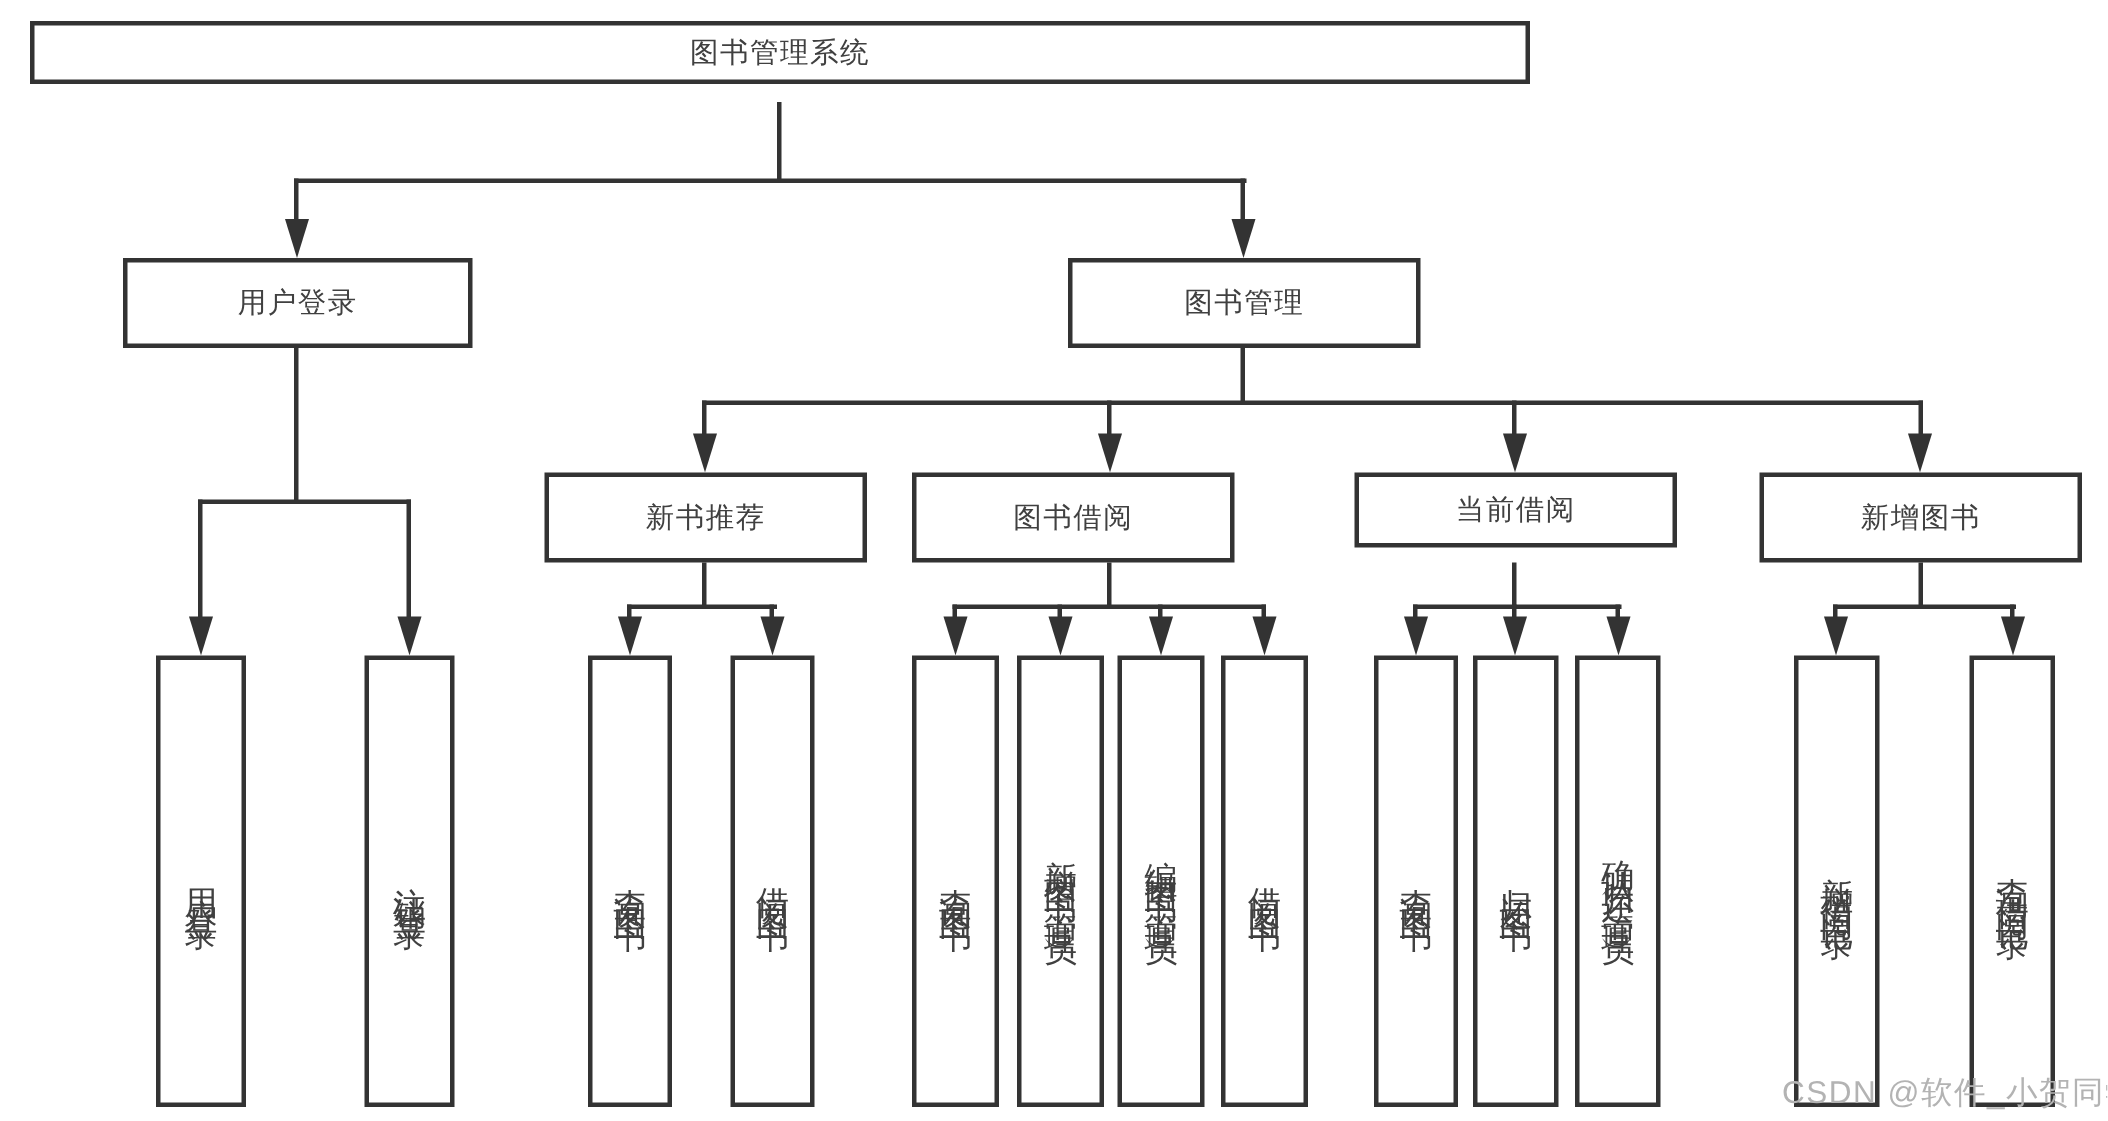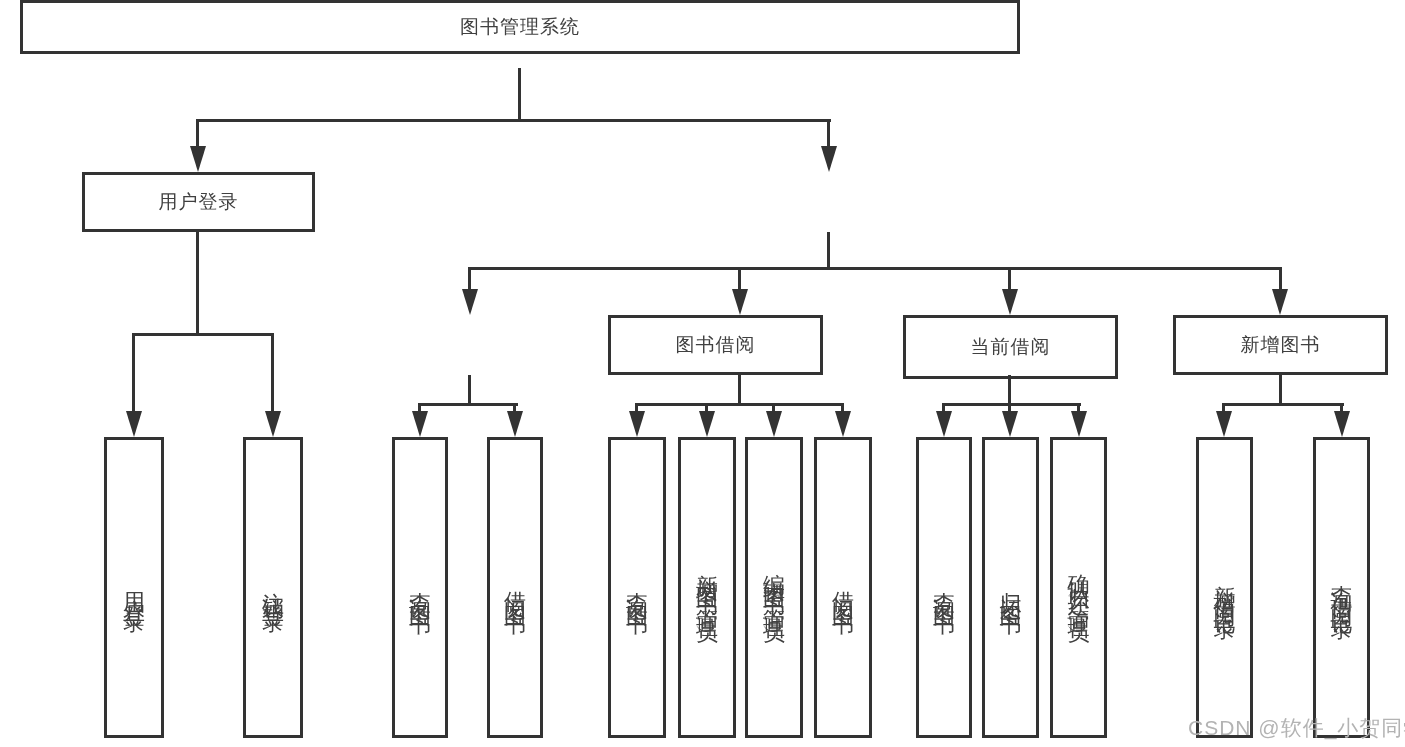--- a/index.html
+++ b/index.html
@@ -52,7 +52,7 @@
 
 <div class="canvas">
 
-  <div class="box hbox" style="left:20px;top:0;width:1000px;height:54px">图书管理系统</div>
+  <div class="box hbox" style="left:20px;top:14px;width:1000px;height:42px">图书管理系统</div>
 
   <div class="box hbox" style="left:82px;top:172px;width:233px;height:60px">用户登录</div>
 

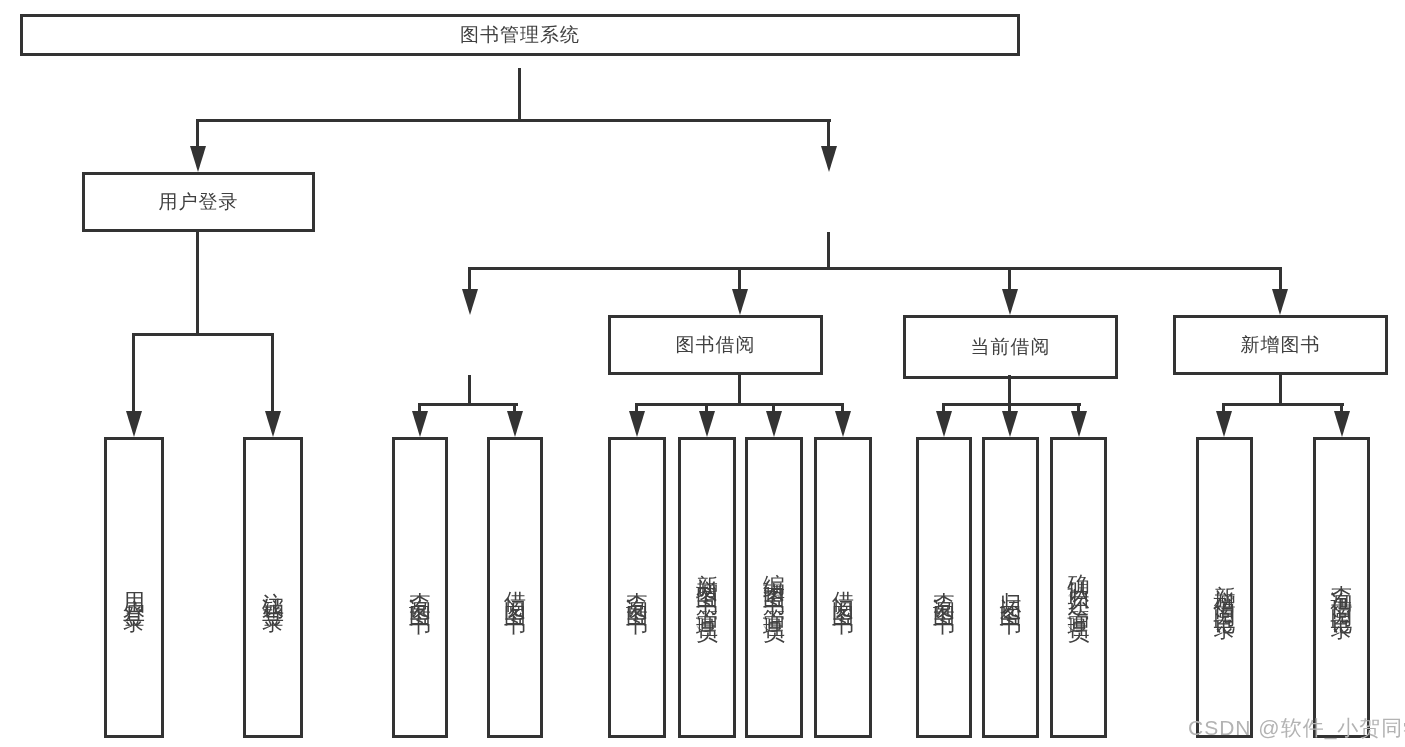--- a/index.html
+++ b/index.html
@@ -55,6 +55,7 @@
   <div class="box hbox" style="left:20px;top:14px;width:1000px;height:42px">图书管理系统</div>
 
   <div class="box hbox" style="left:82px;top:172px;width:233px;height:60px">用户登录</div>
+  <div class="box hbox" style="left:712px;top:172px;width:235px;height:60px">图书管理</div>
 
   <div class="box hbox" style="left:608px;top:315px;width:215px;height:60px">图书借阅</div>
   <div class="box hbox" style="left:903px;top:315px;width:215px;height:64px">当前借阅</div>

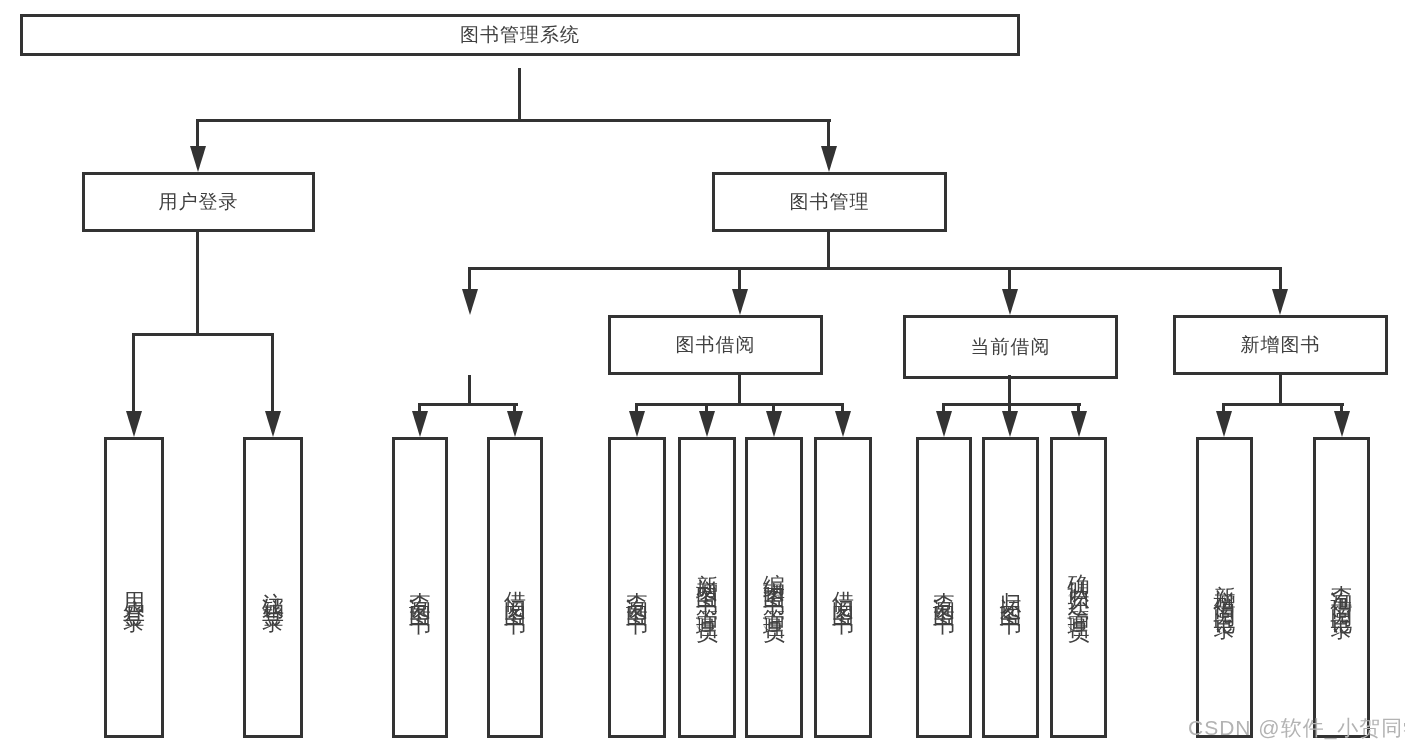--- a/index.html
+++ b/index.html
@@ -57,6 +57,7 @@
   <div class="box hbox" style="left:82px;top:172px;width:233px;height:60px">用户登录</div>
   <div class="box hbox" style="left:712px;top:172px;width:235px;height:60px">图书管理</div>
 
+  <div class="box hbox" style="left:363px;top:315px;width:215px;height:60px">新书推荐</div>
   <div class="box hbox" style="left:608px;top:315px;width:215px;height:60px">图书借阅</div>
   <div class="box hbox" style="left:903px;top:315px;width:215px;height:64px">当前借阅</div>
   <div class="box hbox" style="left:1173px;top:315px;width:215px;height:60px">新增图书</div>

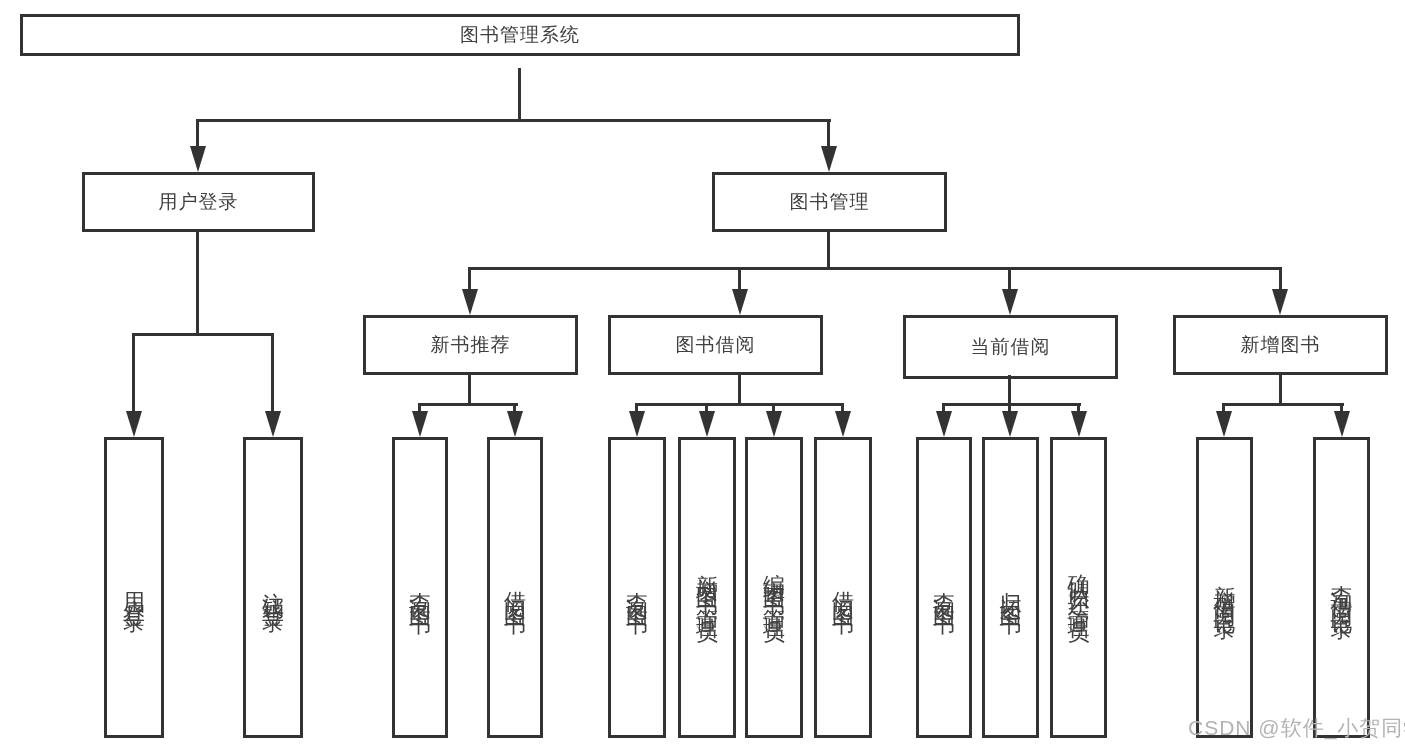--- a/index.html
+++ b/index.html
@@ -59,7 +59,7 @@
 
   <div class="box hbox" style="left:363px;top:315px;width:215px;height:60px">新书推荐</div>
   <div class="box hbox" style="left:608px;top:315px;width:215px;height:60px">图书借阅</div>
-  <div class="box hbox" style="left:903px;top:315px;width:215px;height:64px">当前借阅</div>
+  <div class="box hbox" style="left:903px;top:315px;width:215px;height:50px">当前借阅</div>
   <div class="box hbox" style="left:1173px;top:315px;width:215px;height:60px">新增图书</div>
 
   <div class="box leaf" style="left:104px;top:437px;width:60px;height:301px">用户登录</div>

